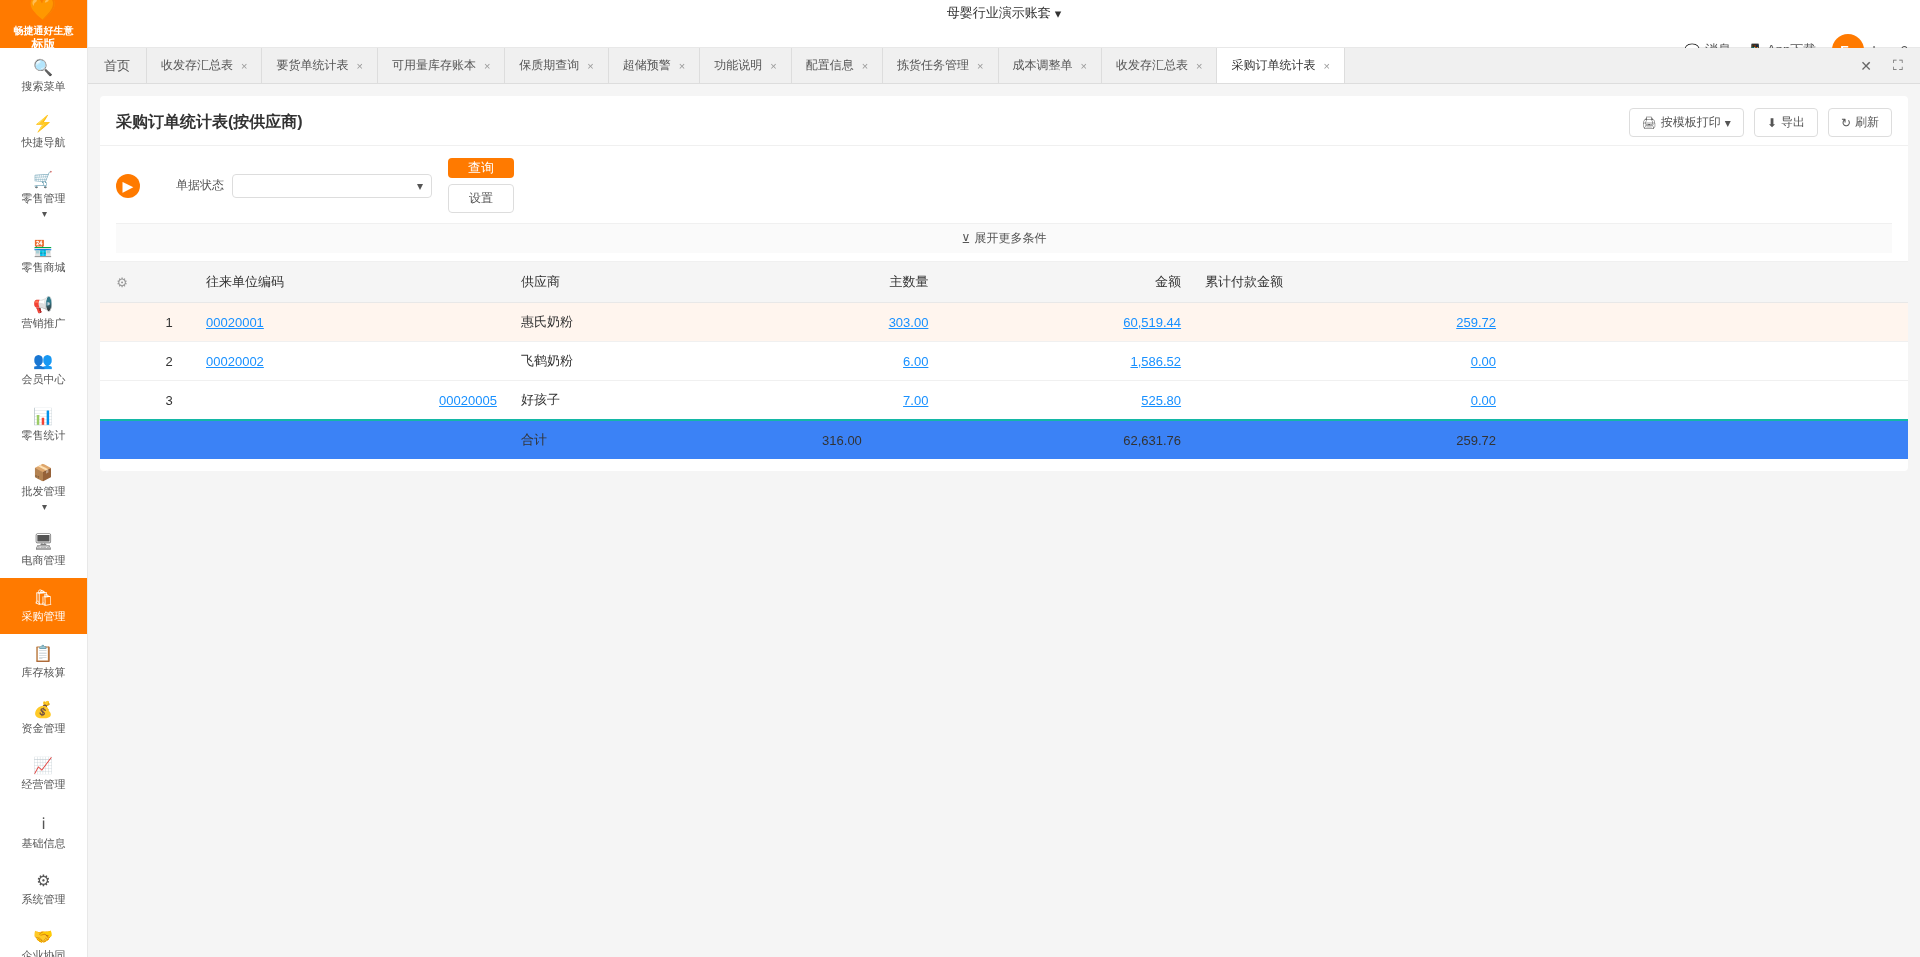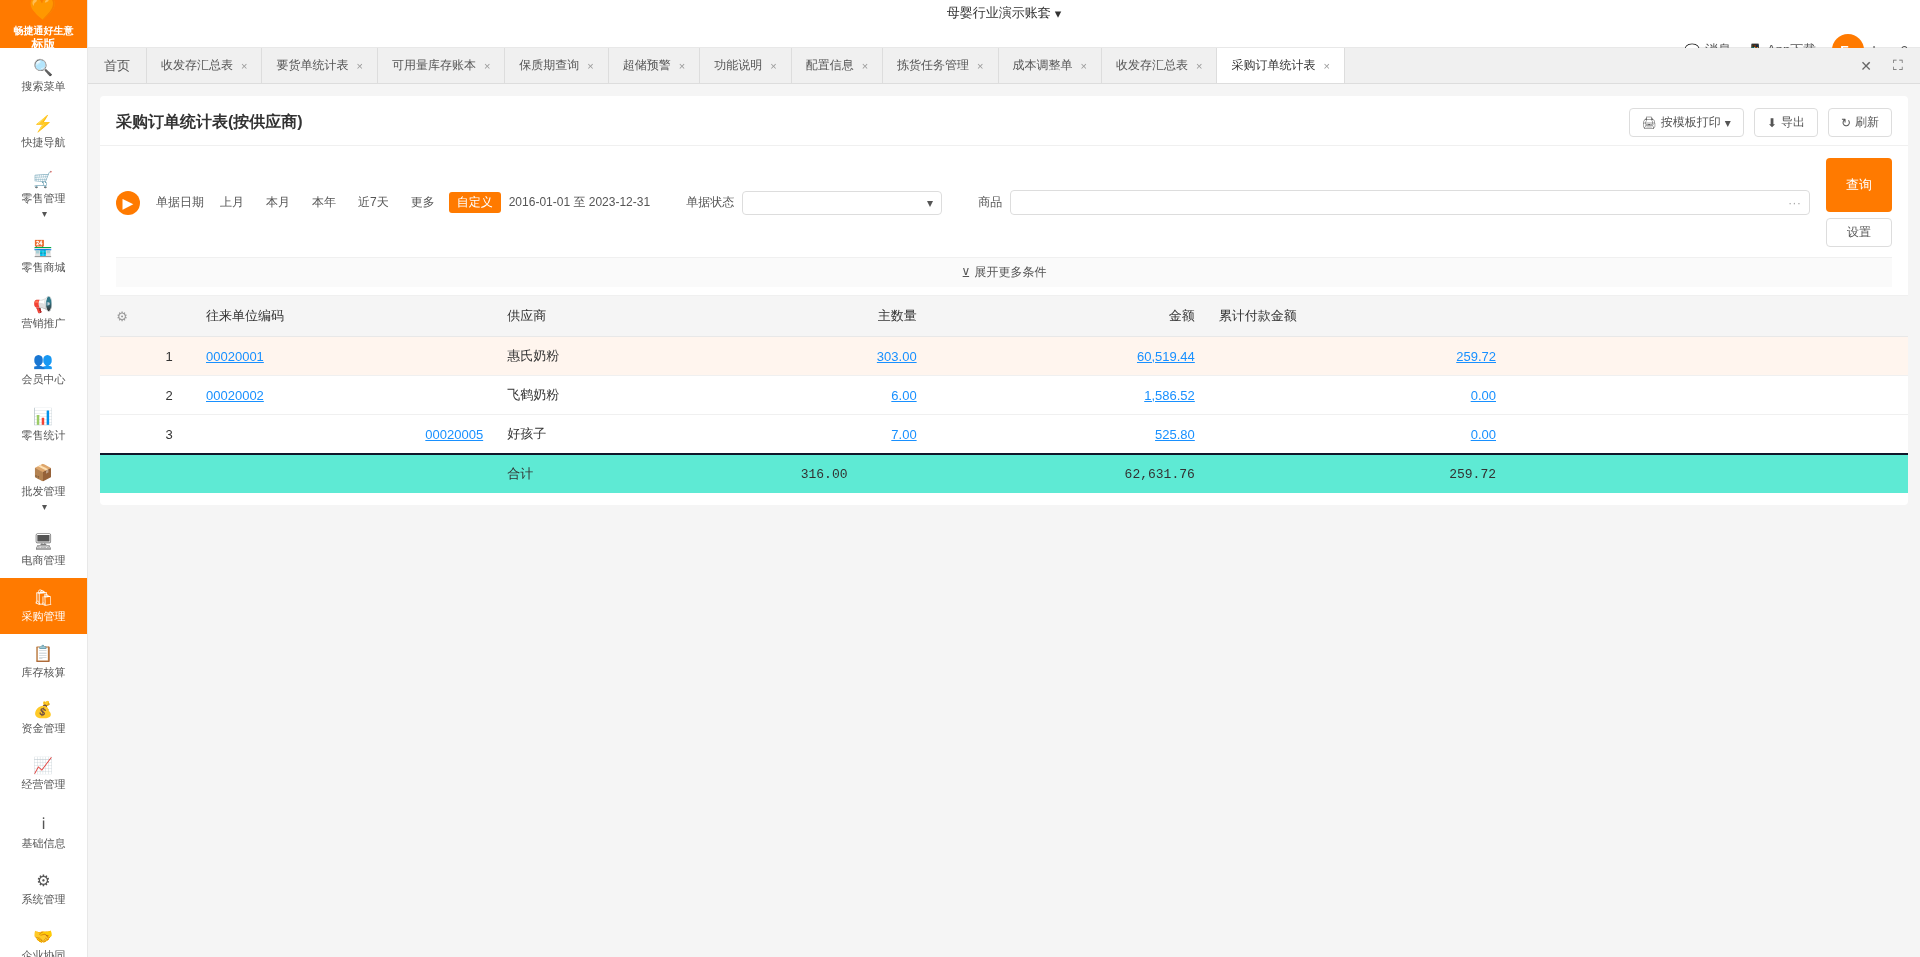--- a/index.html
+++ b/index.html
@@ -223,7 +223,7 @@
       background: #ff7a00;
       color: #fff;
       border: none;
-      padding: 18px 20px;
+      padding: 1px 20px;
       border-radius: 4px;
       font-size: 13px;
       cursor: pointer;

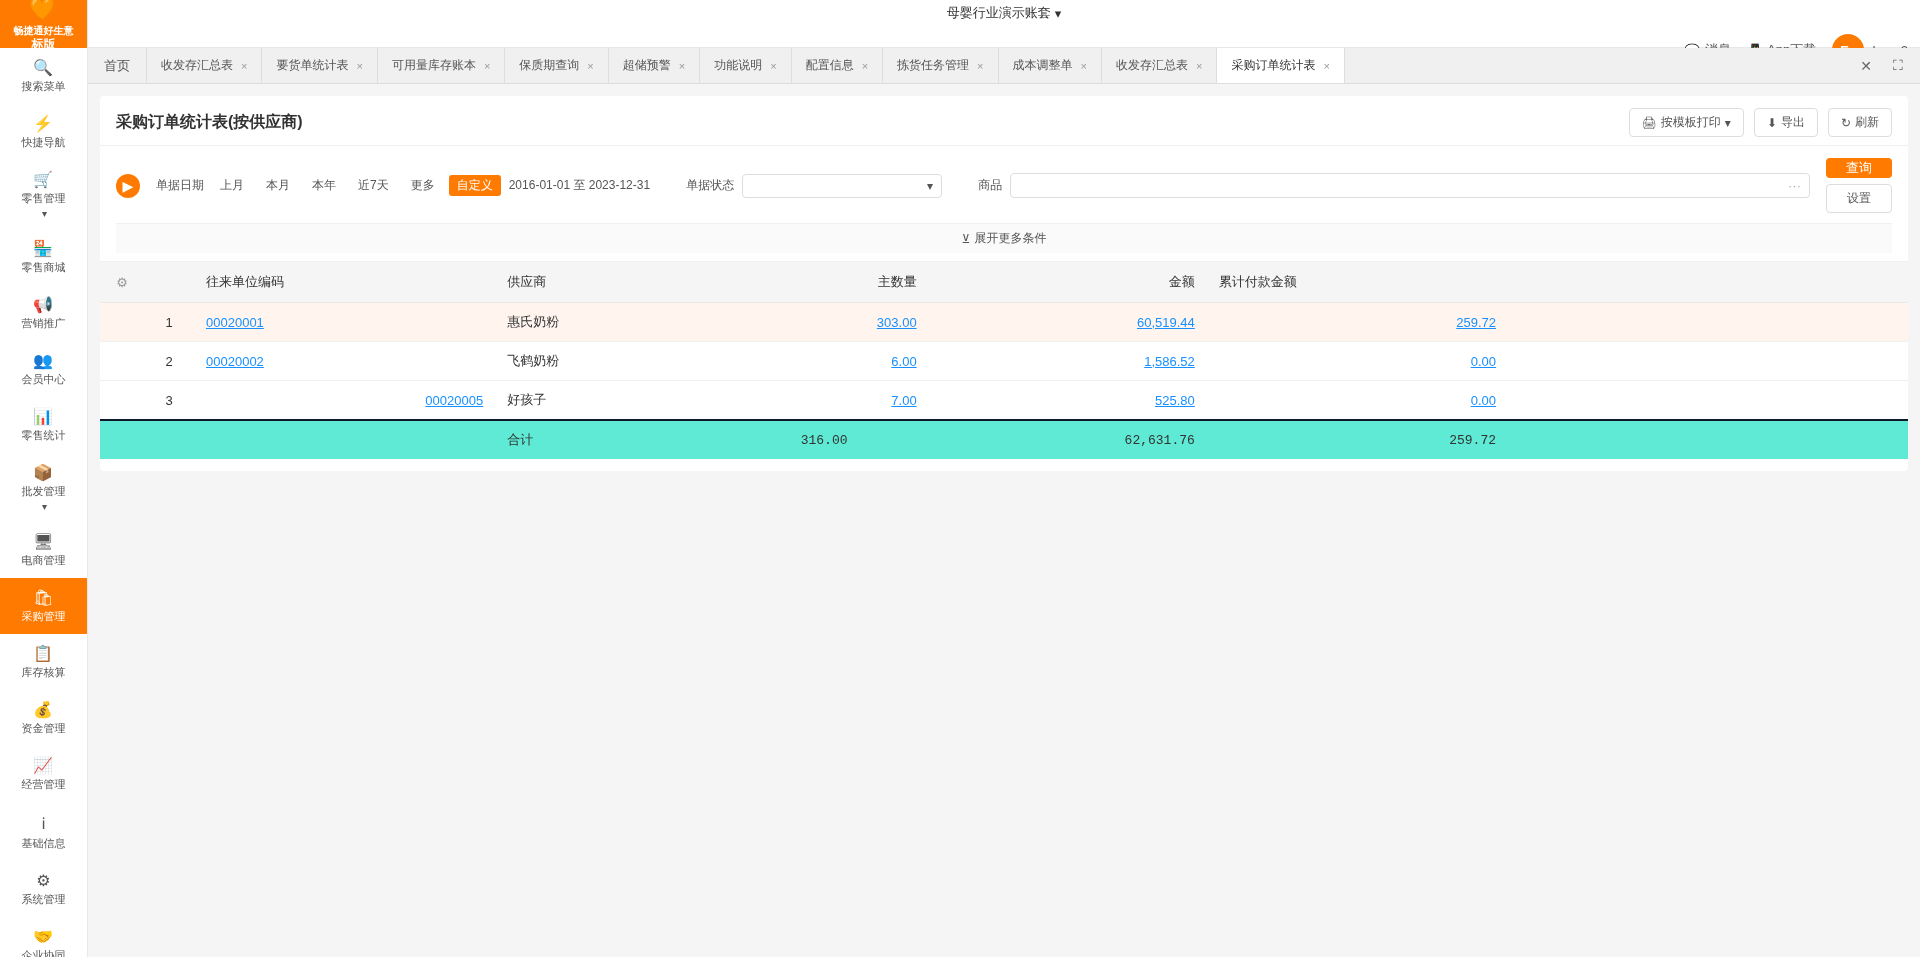--- a/index.html
+++ b/index.html
@@ -606,18 +606,6 @@
       <div class="filter-area">
         <div class="filter-row">
           <div class="toggle-arrow">▶</div>
-          <div class="filter-group">
-            <span class="filter-label">单据日期</span>
-            <div class="filter-date-shortcuts">
-              <span class="date-shortcut">上月</span>
-              <span class="date-shortcut">本月</span>
-              <span class="date-shortcut">本年</span>
-              <span class="date-shortcut">近7天</span>
-              <span class="date-shortcut">更多</span>
-              <span class="date-shortcut custom">自定义</span>
-            </div>
-            <span class="filter-date-range">2016-01-01 至 2023-12-31</span>
-          </div>
           <div class="filter-group" style="margin-left:20px;">
             <span class="filter-label">单据状态</span>
             <div class="filter-select" style="min-width:200px;">

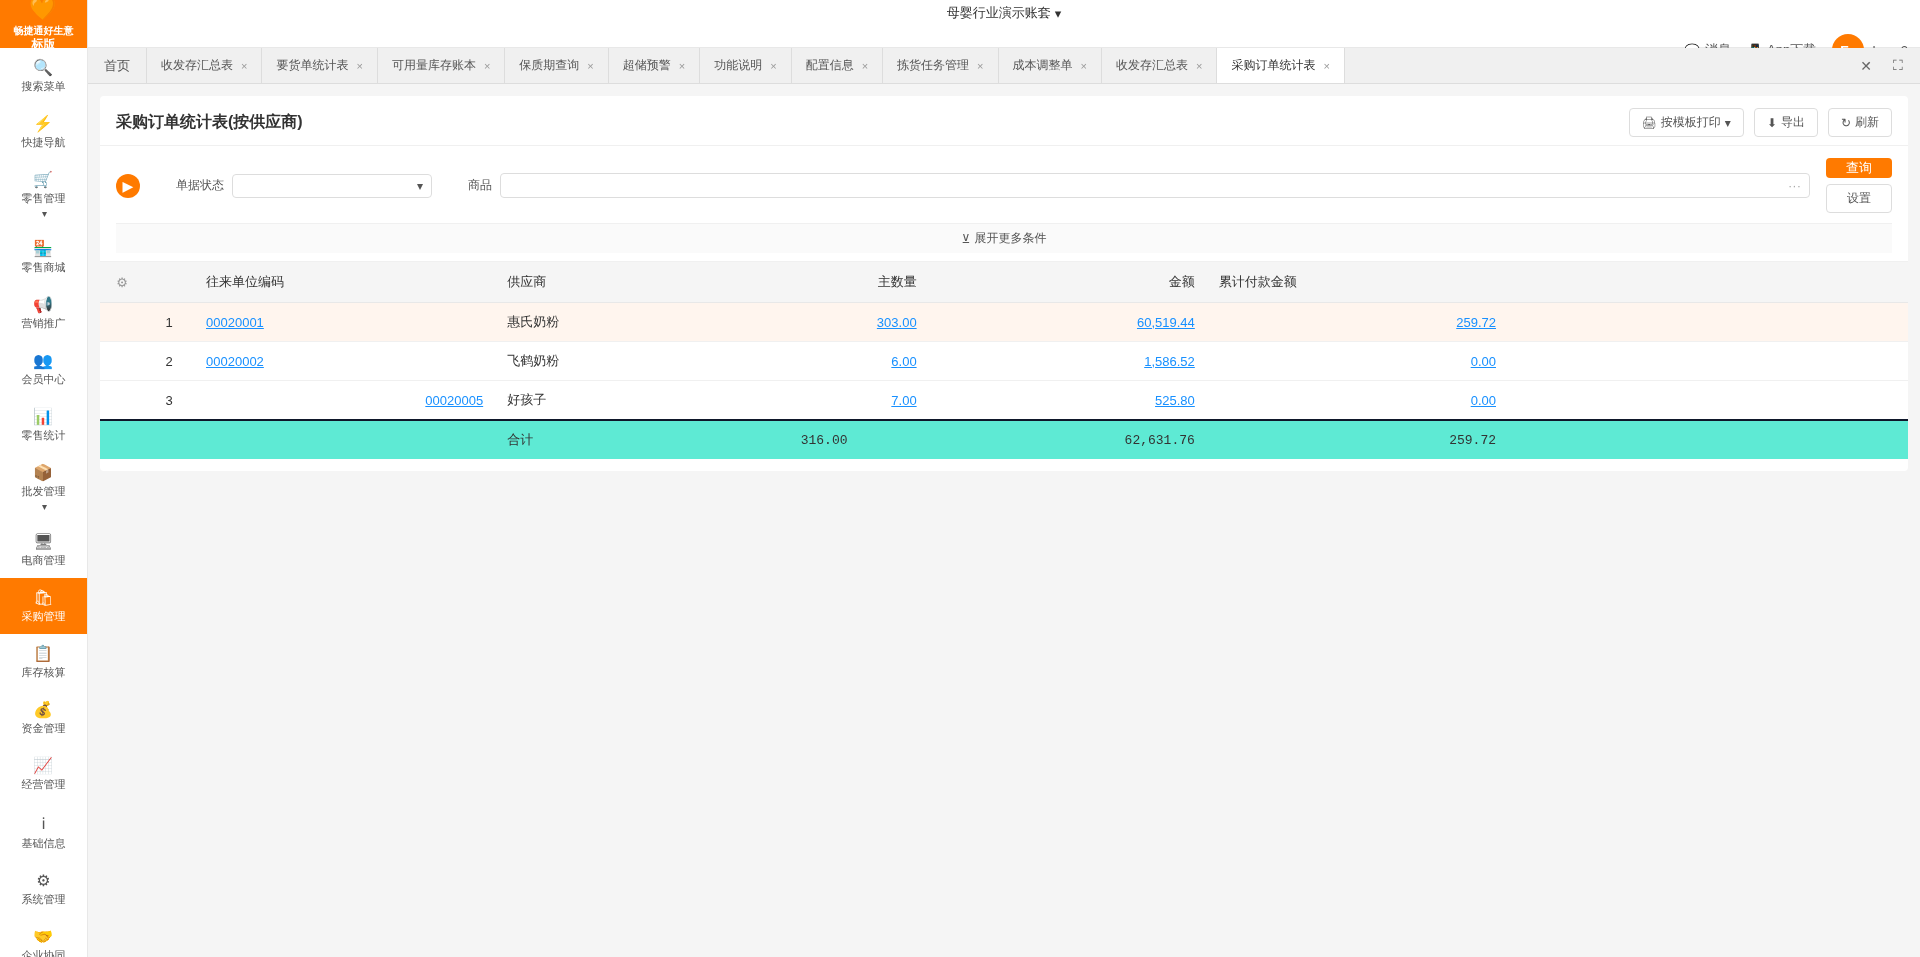--- a/index.html
+++ b/index.html
@@ -611,13 +611,6 @@
             <div class="filter-select" style="min-width:200px;">
               <span>&nbsp;</span>
               <span>▾</span>
-            </div>
-          </div>
-          <div class="filter-group" style="margin-left:20px; flex:1;">
-            <span class="filter-label">商品</span>
-            <div class="filter-input-container" style="flex:1;">
-              <input class="filter-input" type="text" style="">
-              <span style="color:#aaa;cursor:pointer;">···</span>
             </div>
           </div>
           <div class="right-action-buttons">

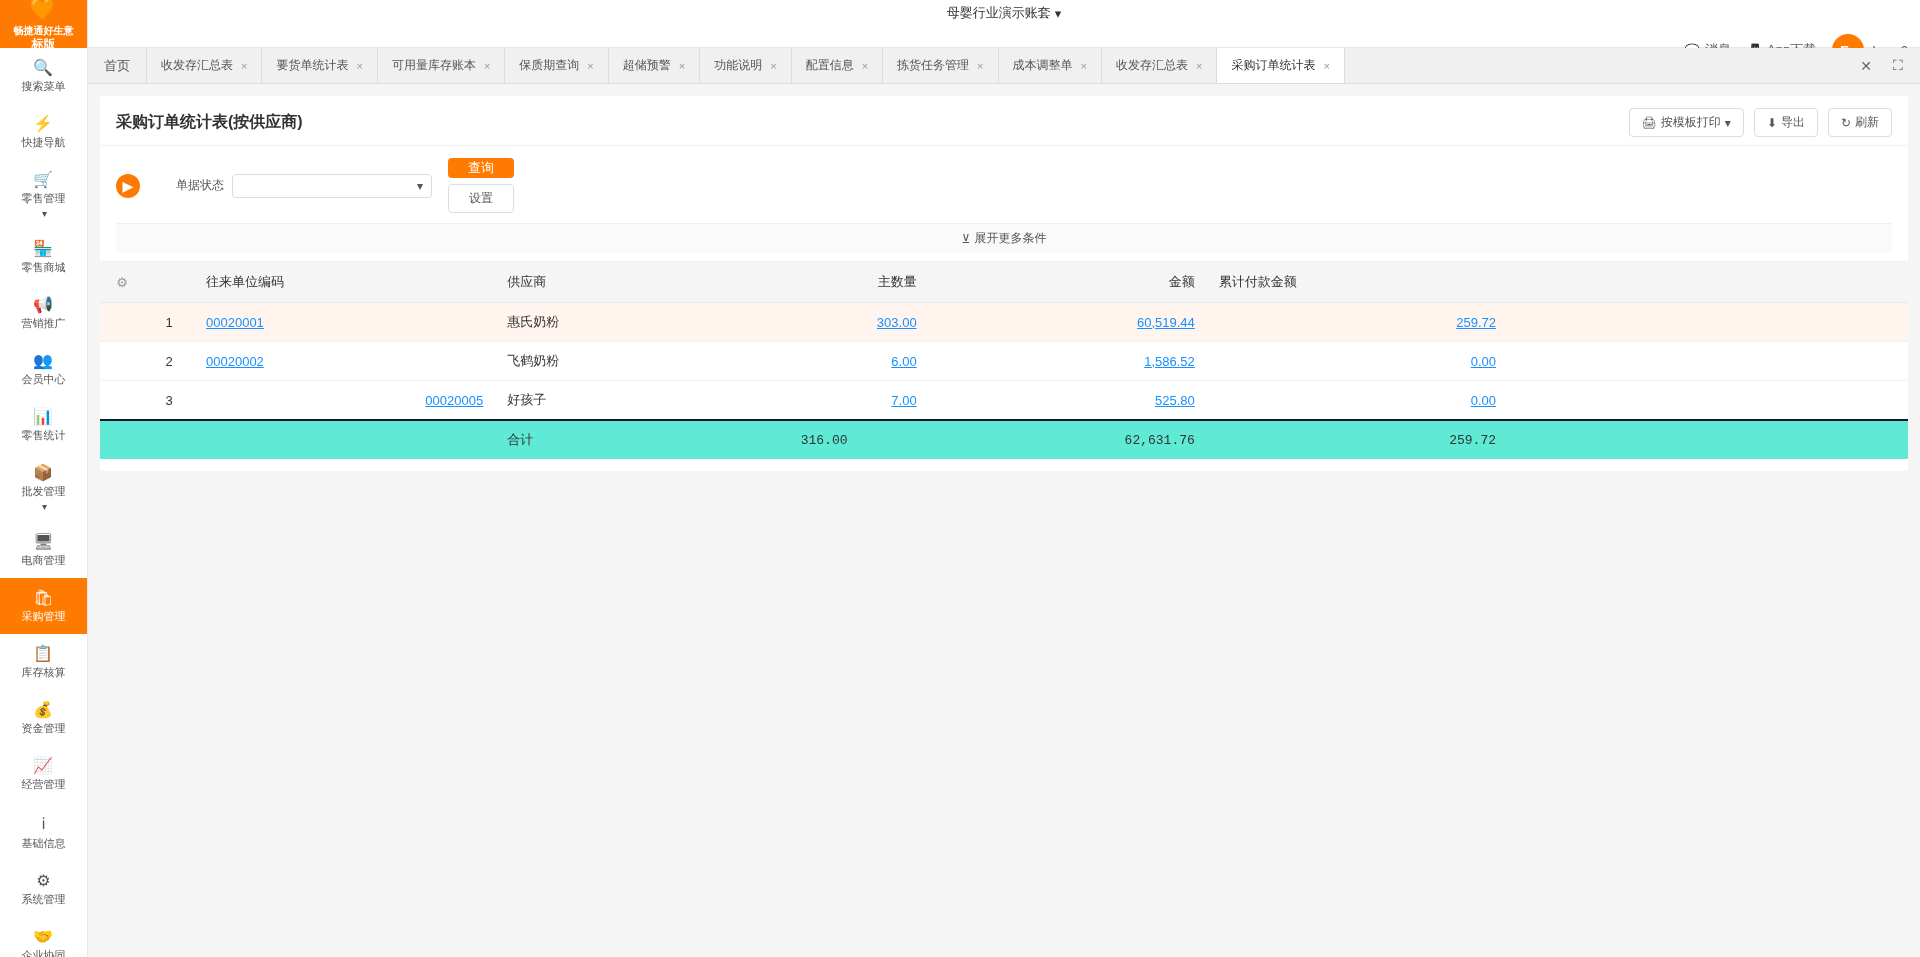--- a/index.html
+++ b/index.html
@@ -378,9 +378,8 @@
     tbody td.right { text-align: right; }
     tbody td.link { color: #1890ff; text-decoration: underline; cursor: pointer; }
     .tfoot-row {
-      background: #5eead4;
-      border-top: 2px solid #0f172a;
-      font-family: Liberation Mono, monospace;
+      background: #3b82f6;
+      border-top: 2px solid #14b8a6;
     }
     .tfoot-row td {
       padding: 10px 12px;

